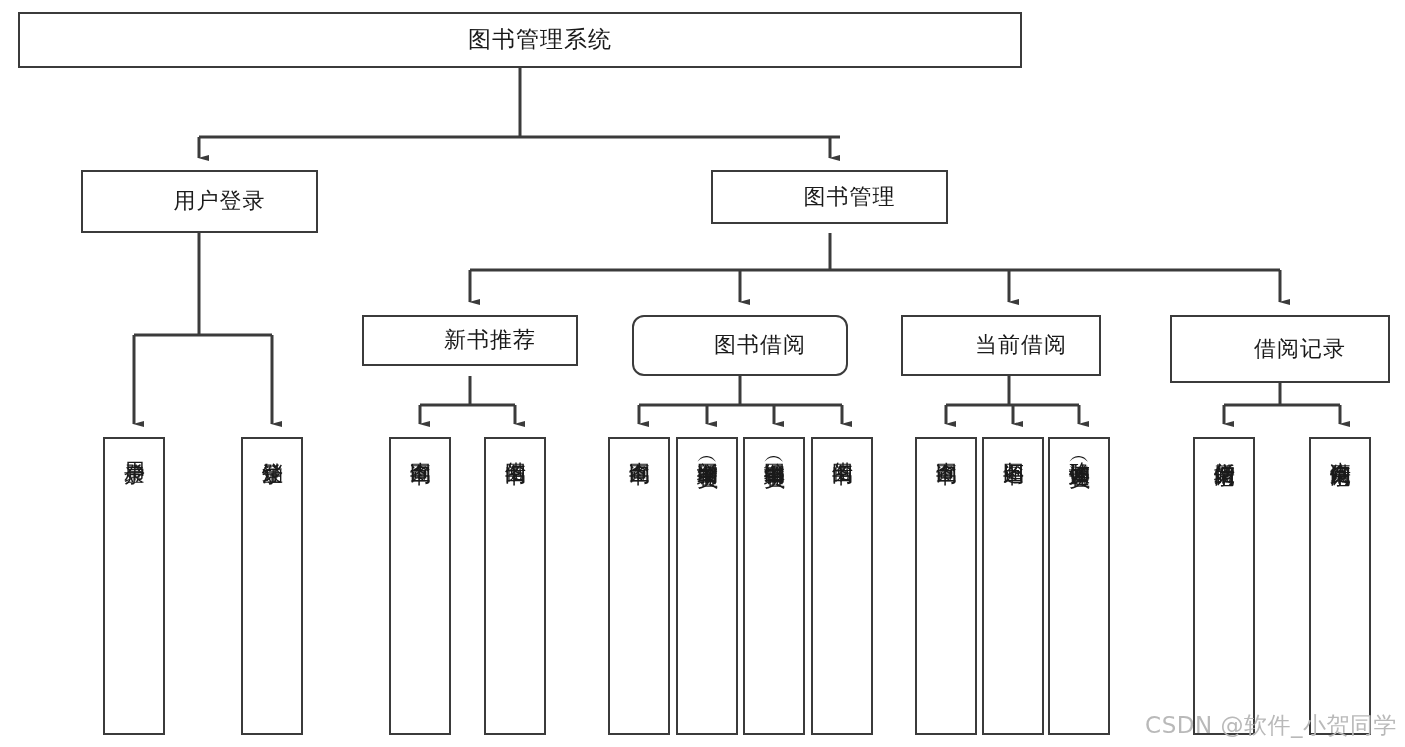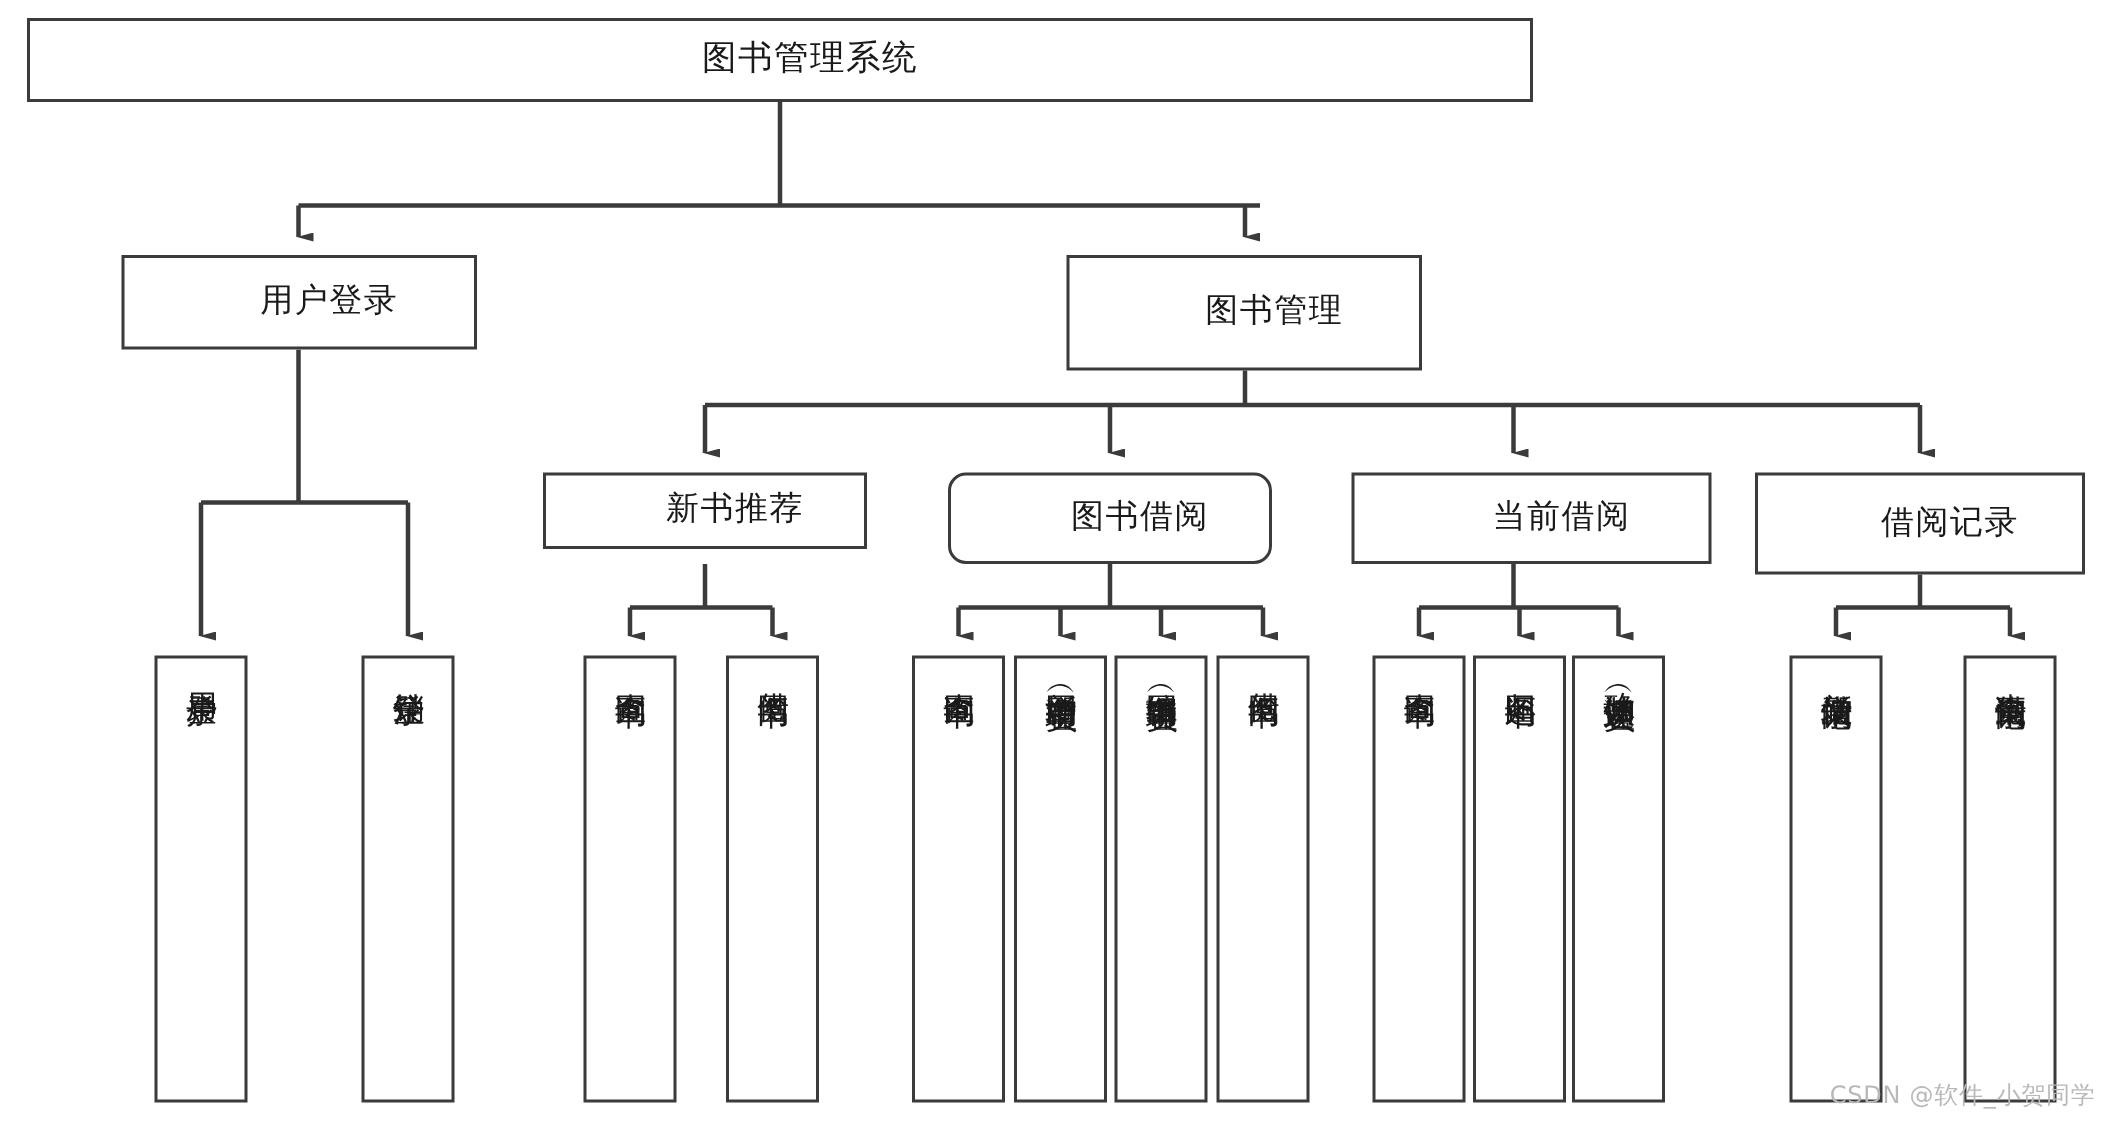--- a/index.html
+++ b/index.html
@@ -133,7 +133,7 @@
   <div class="node horiz" style="left:81px; top:170px; width:237px; height:63px;">
     <span>用户登录</span>
   </div>
-  <div class="node horiz" style="left:711px; top:170px; width:237px; height:77px;">
+  <div class="node horiz" style="left:711px; top:170px; width:237px; height:54px;">
     <span>图书管理</span>
   </div>
 

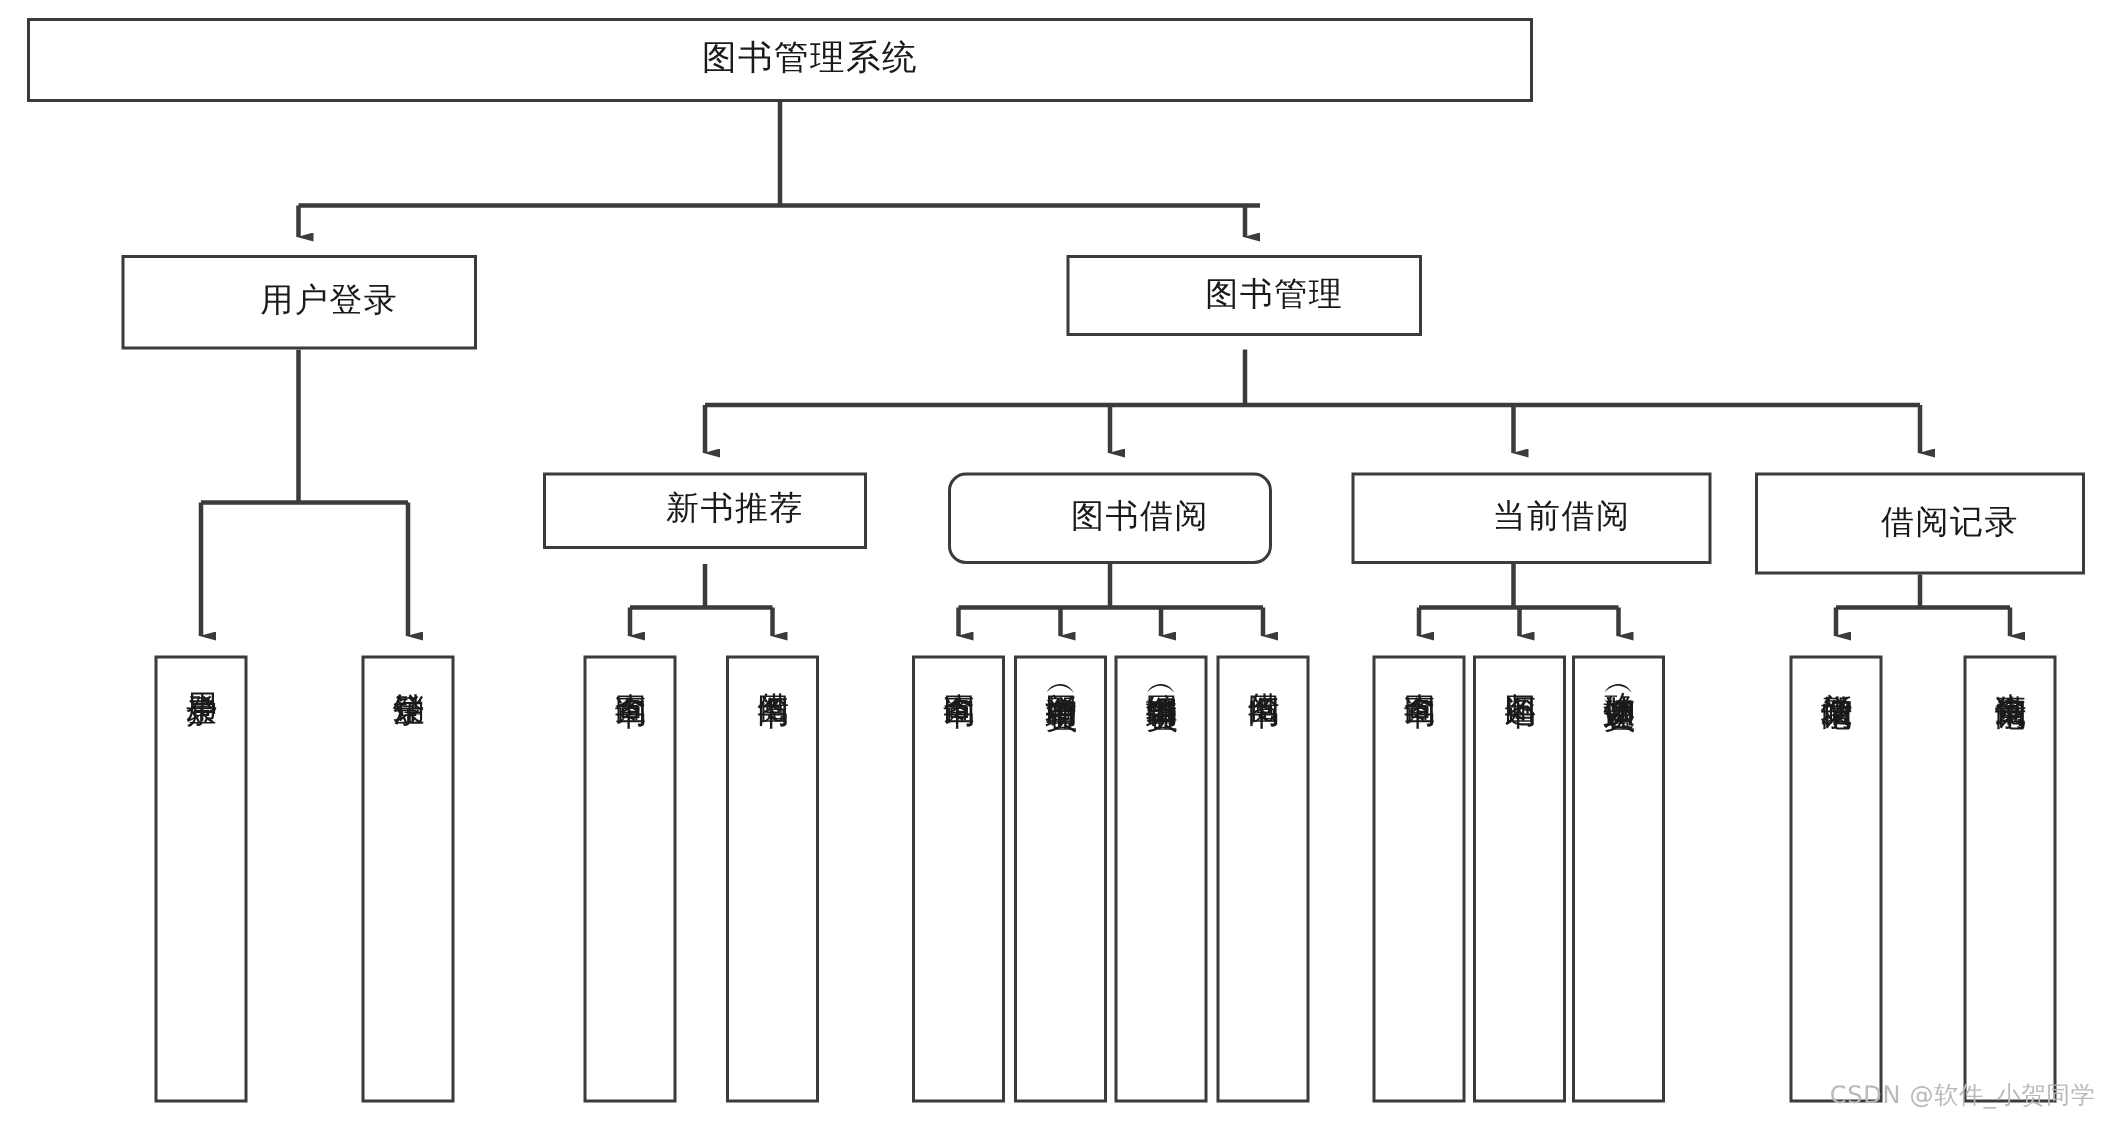--- a/index.html
+++ b/index.html
@@ -143,7 +143,7 @@
   <div class="node horiz" style="left:632px; top:315px; width:216px; height:61px;border-radius:12px;">
     <span>图书借阅</span>
   </div>
-  <div class="node horiz" style="left:901px; top:315px; width:240px; height:61px;">
+  <div class="node horiz" style="left:901px; top:315px; width:200px; height:61px;">
     <span>当前借阅</span>
   </div>
   <div class="node horiz" style="left:1170px; top:315px; width:220px; height:68px;">

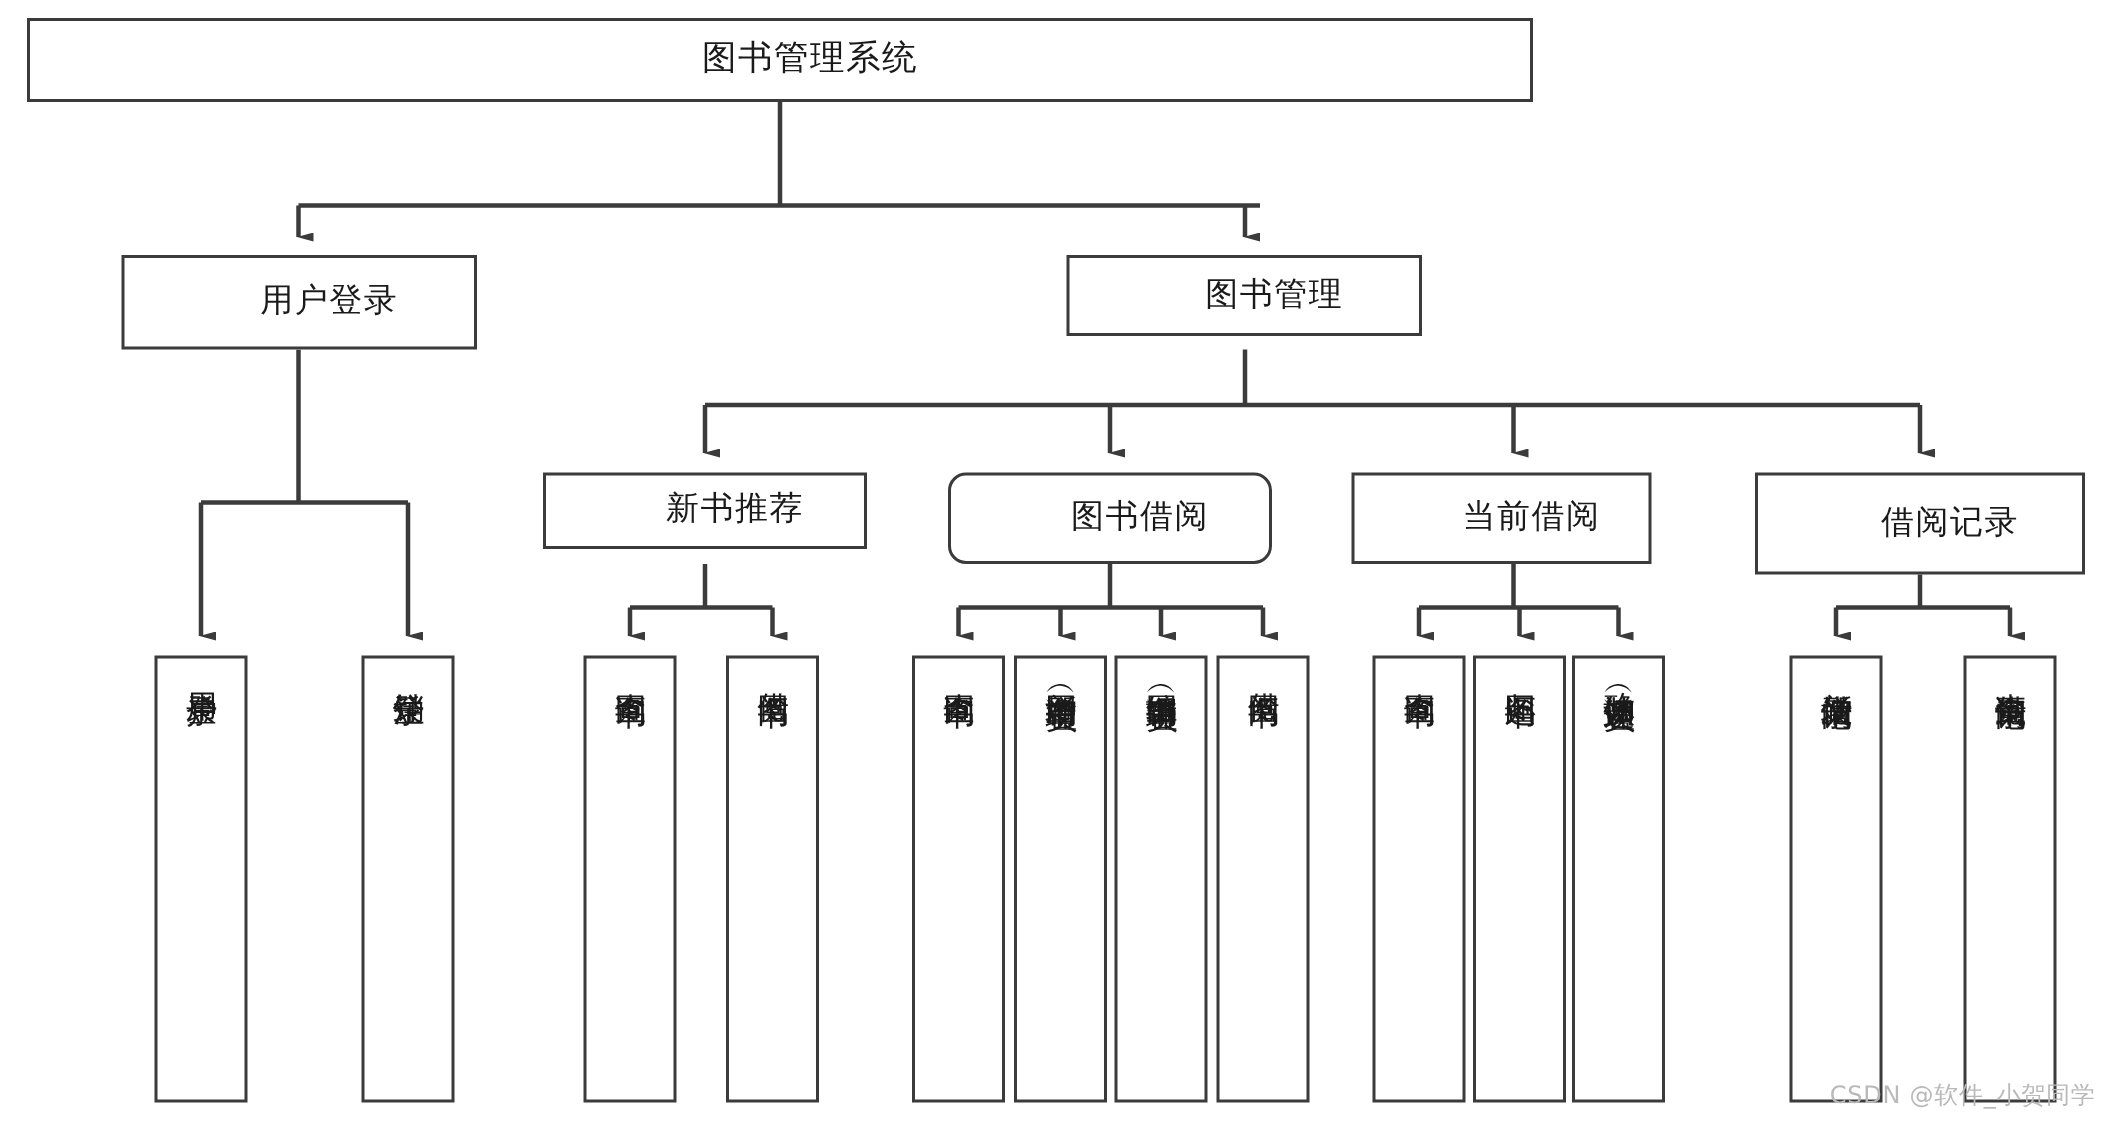--- a/index.html
+++ b/index.html
@@ -65,7 +65,7 @@
     position: absolute;
     right: 8px;
     bottom: 6px;
-    font-size: 16px;
+    font-size: 23px;
     color: #b9b9b9;
     letter-spacing: 0.5px;
     white-space: nowrap;

